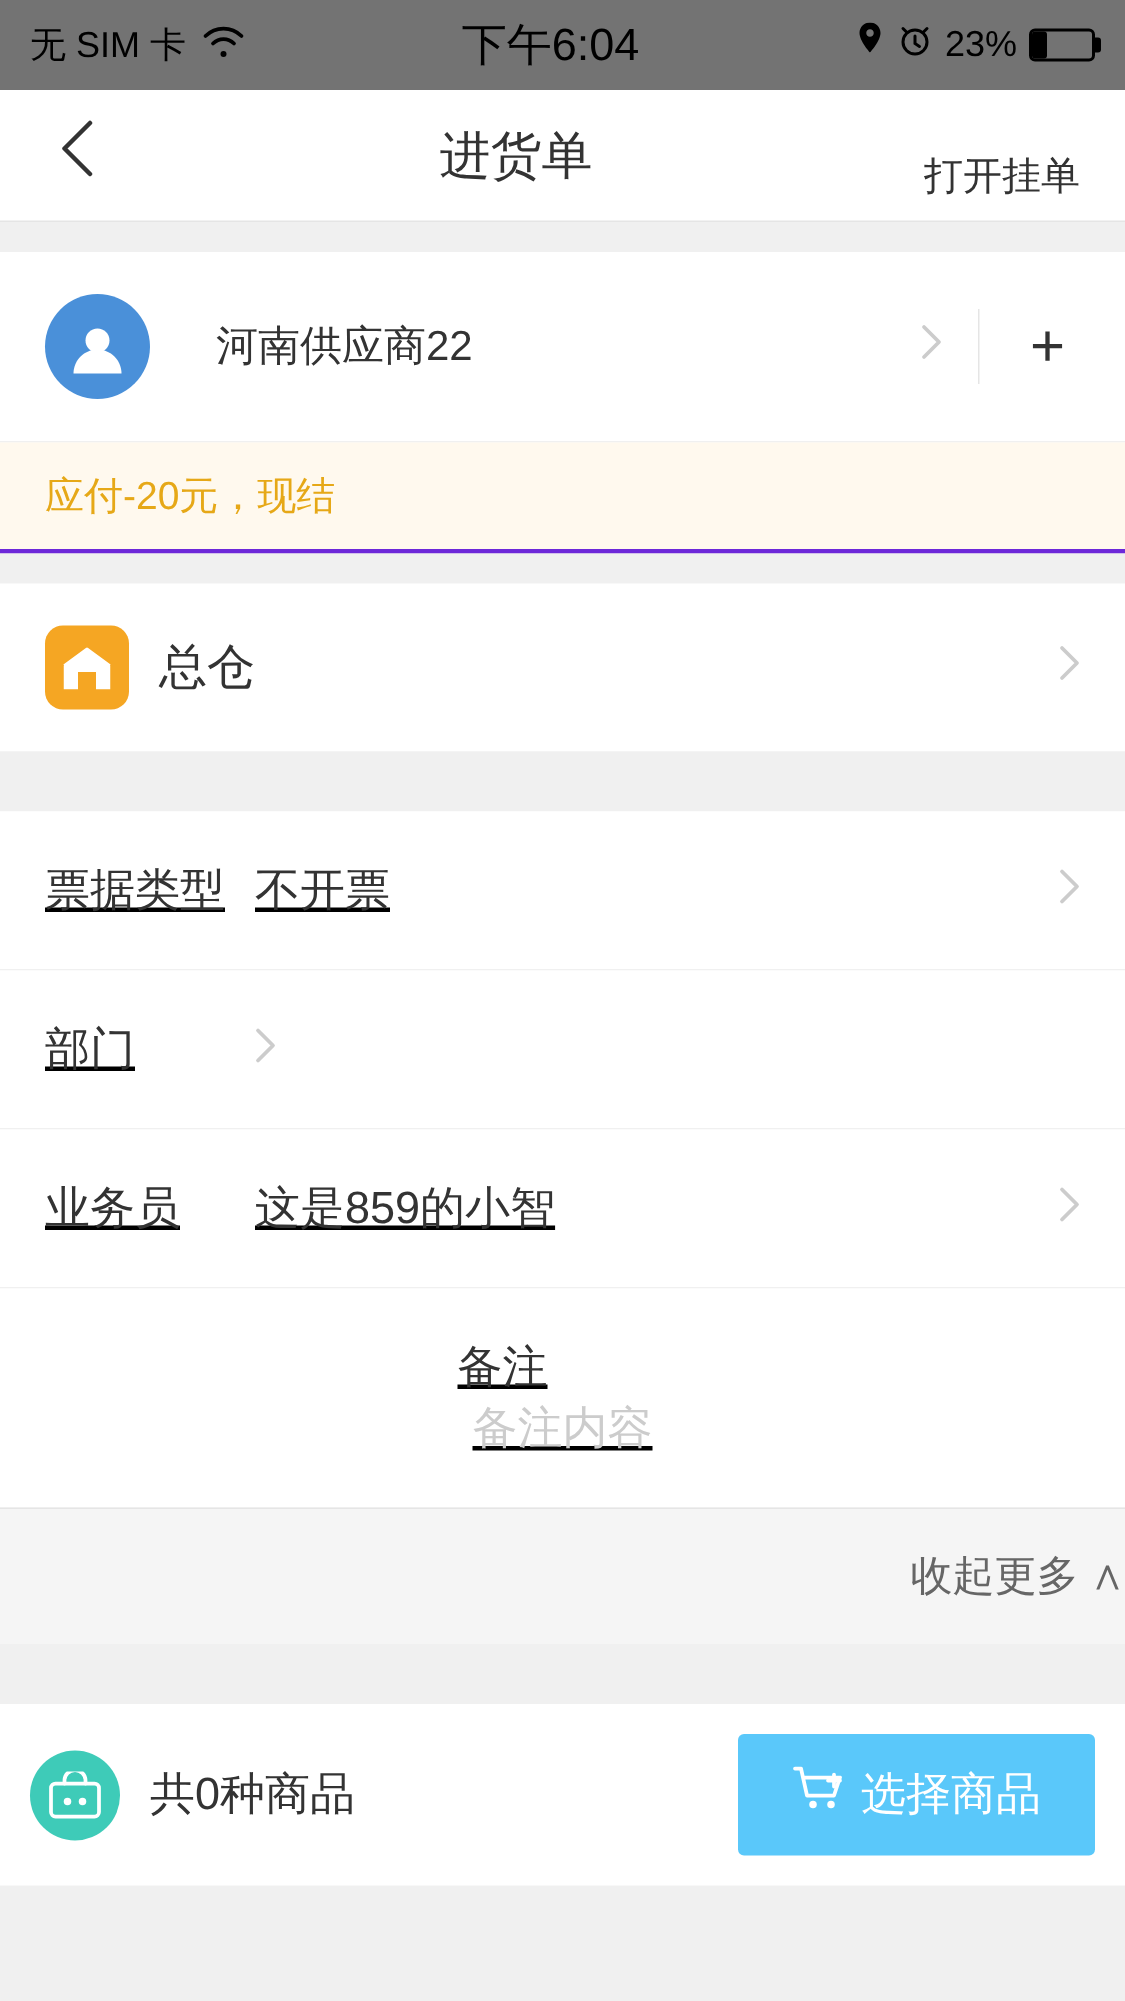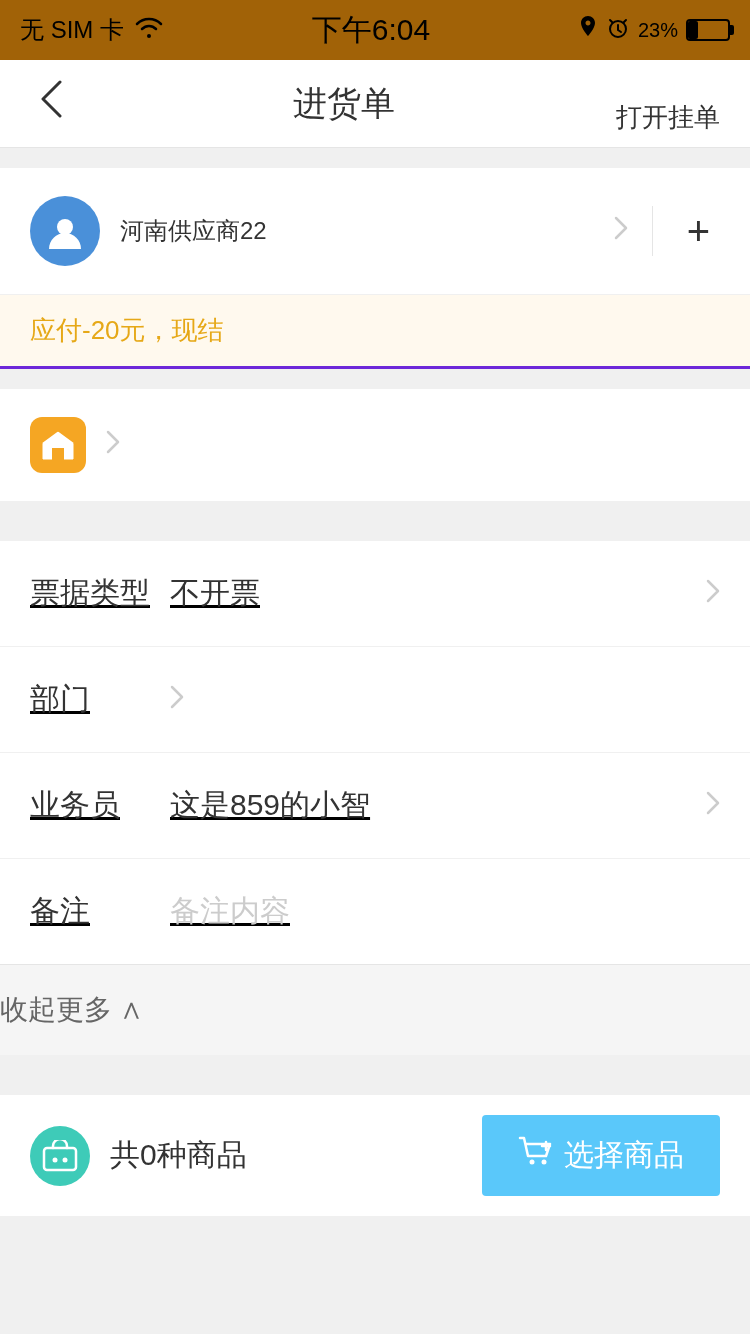--- a/index.html
+++ b/index.html
@@ -16,7 +16,7 @@
     .status-bar {
       width: 750px;
       height: 60px;
-      background: #a16207;
+      background: #737373;
       display: flex;
       align-items: center;
       justify-content: space-between;

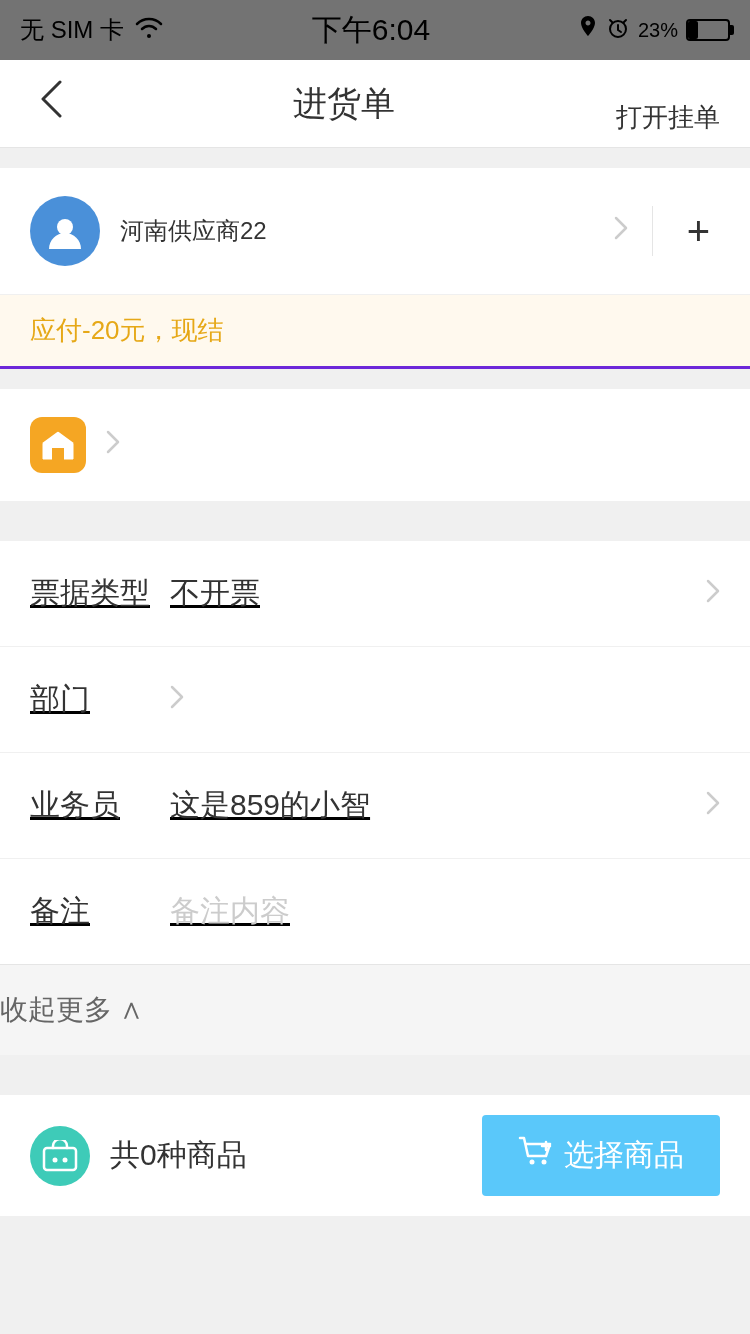--- a/index.html
+++ b/index.html
@@ -37,7 +37,7 @@
       display: flex;
       align-items: center;
       gap: 8px;
-      font-size: 20px;
+      font-size: 24px;
     }
     .battery-icon {
       width: 44px;

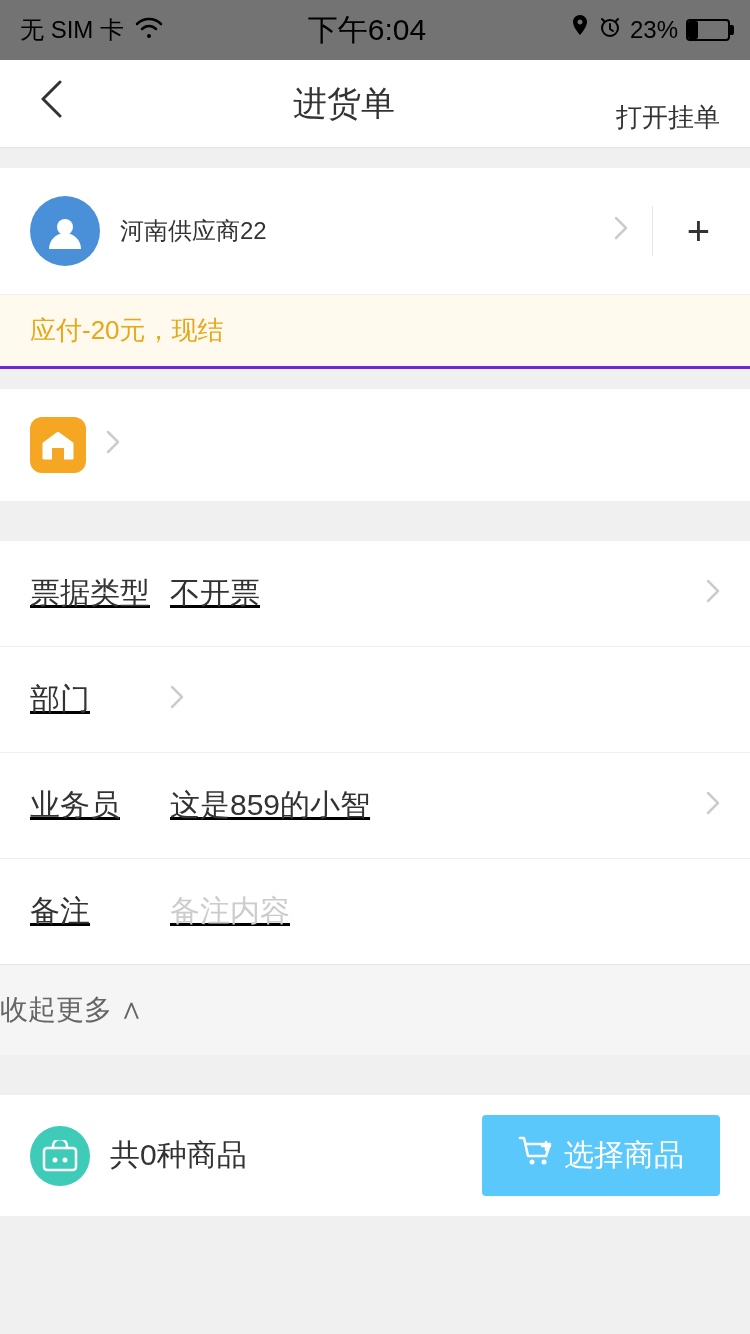--- a/index.html
+++ b/index.html
@@ -130,8 +130,9 @@
     }
     .supplier-name {
       flex: 1;
-      font-size: 24px;
-      color: #333;
+      font-size: 28px;
+      color: #333;
+      margin-left: 24px;
     }
     .chevron-right {
       color: #ccc;

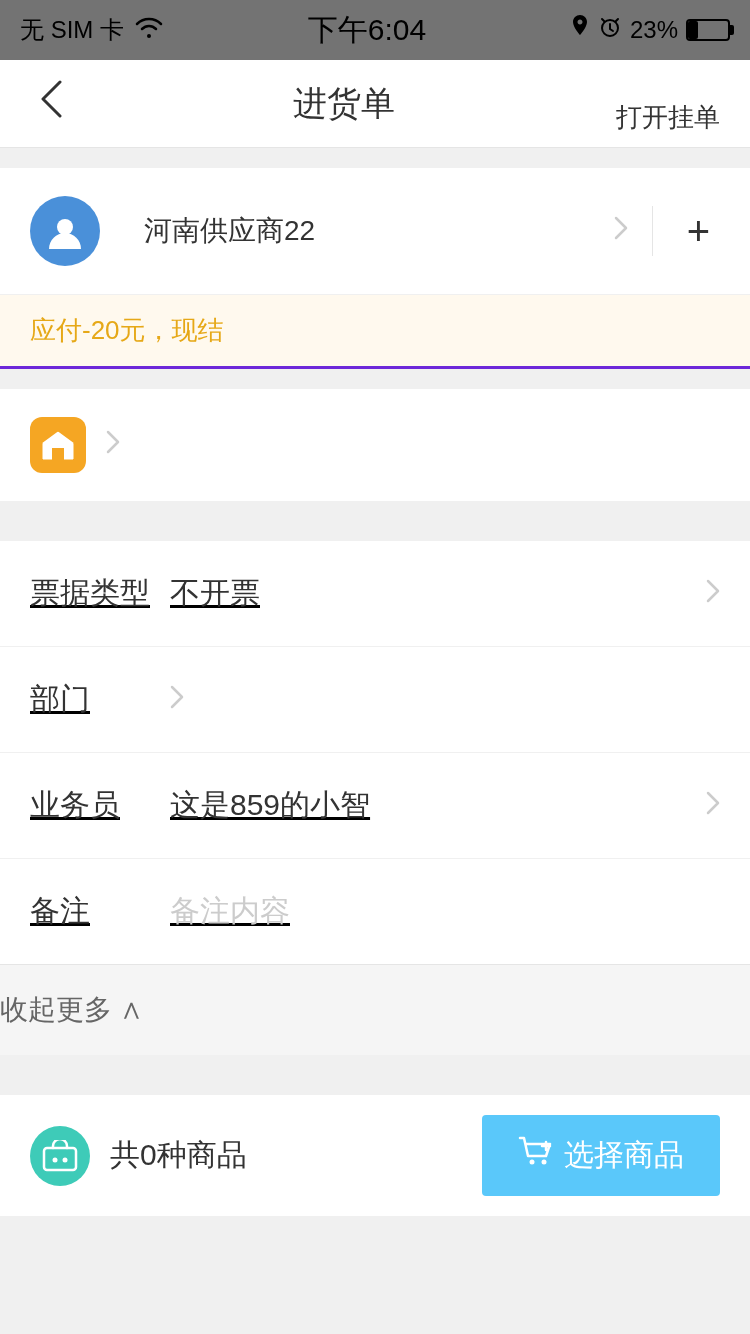--- a/index.html
+++ b/index.html
@@ -340,6 +340,7 @@
         <path d="M2 14L17 3l15 11" stroke="#fff" stroke-width="2.5" fill="none" stroke-linejoin="round"></path>
       </svg>
     </div>
+    <span class="warehouse-name">总仓</span>
     <span class="chevron-right">
       <svg width="14" height="24" viewBox="0 0 14 24" fill="none">
         <path d="M2 2l10 10L2 22" stroke="#ccc" stroke-width="2.5" stroke-linecap="round" stroke-linejoin="round"></path>

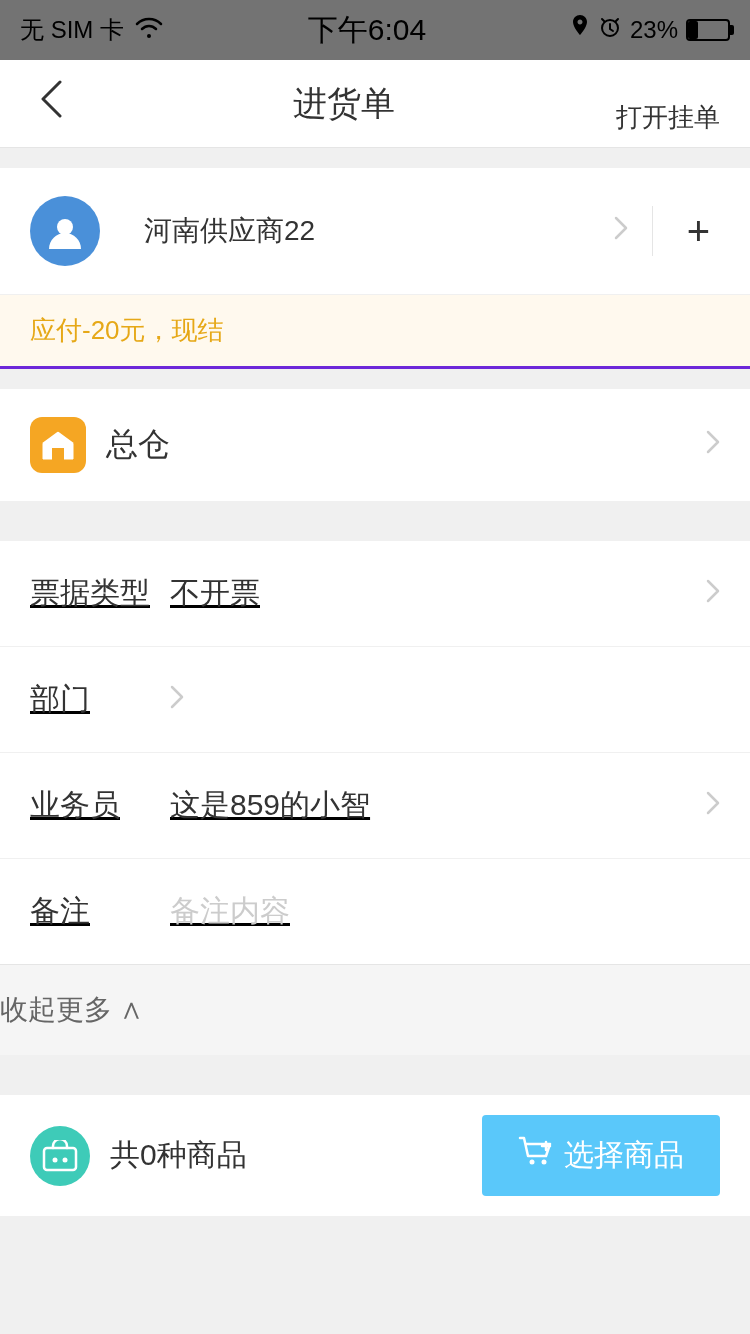--- a/index.html
+++ b/index.html
@@ -199,6 +199,7 @@
     }
     .form-row:last-child {
       border-bottom: none;
+      flex-direction: column;
     }
     .form-label {
       font-size: 30px;

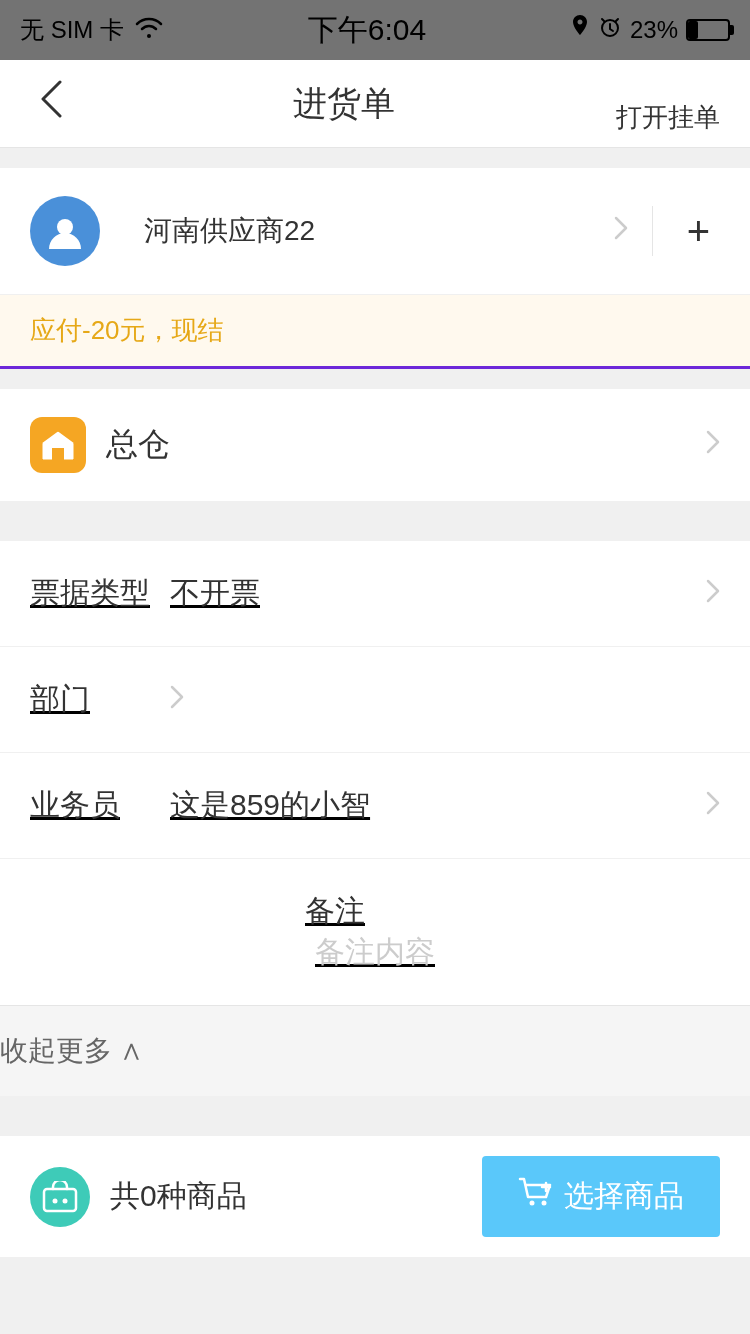--- a/index.html
+++ b/index.html
@@ -219,7 +219,7 @@
     
     .collapse-row {
       background: #f5f5f5;
-      text-align: left;
+      text-align: right;
       padding: 26px 0;
       color: #666;
       font-size: 28px;

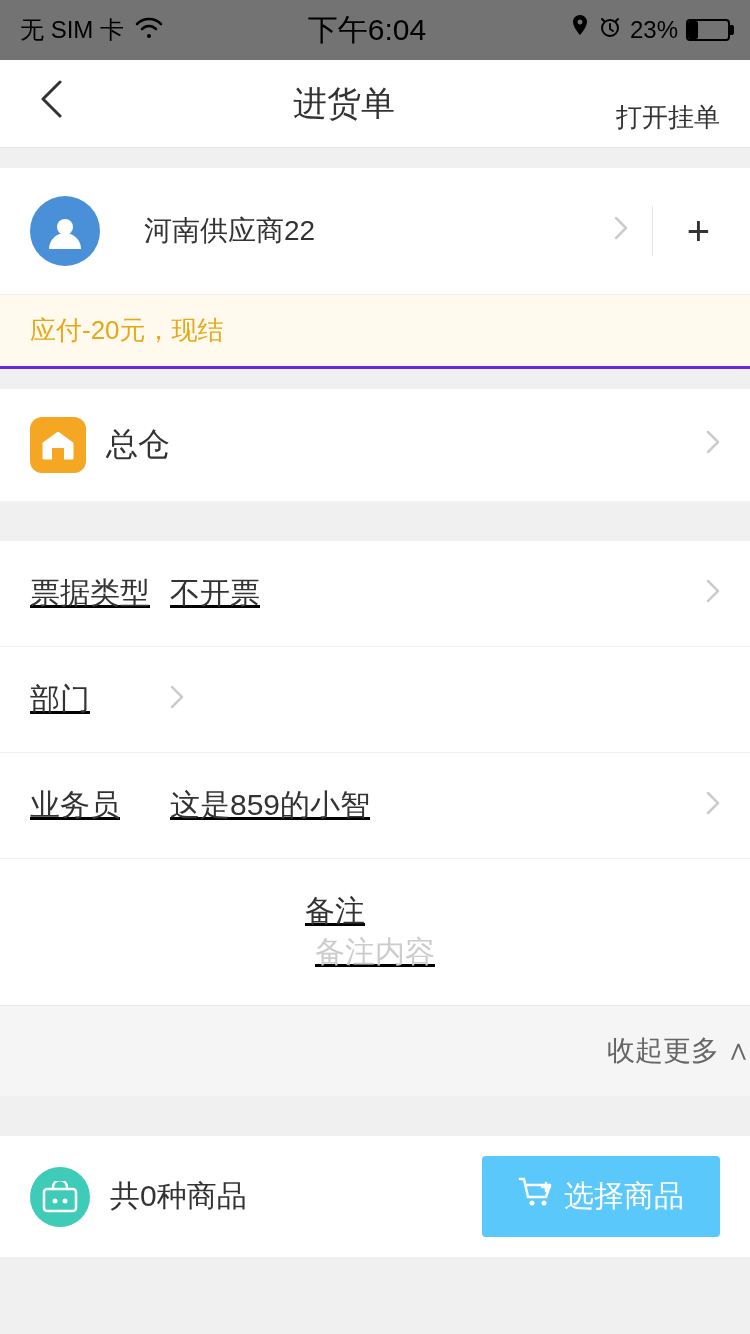--- a/index.html
+++ b/index.html
@@ -232,7 +232,7 @@
       background: #fff;
       display: flex;
       align-items: center;
-      padding: 20px 30px;
+      padding: 20px 20px;
       margin-top: 20px;
     }
     .product-icon {

